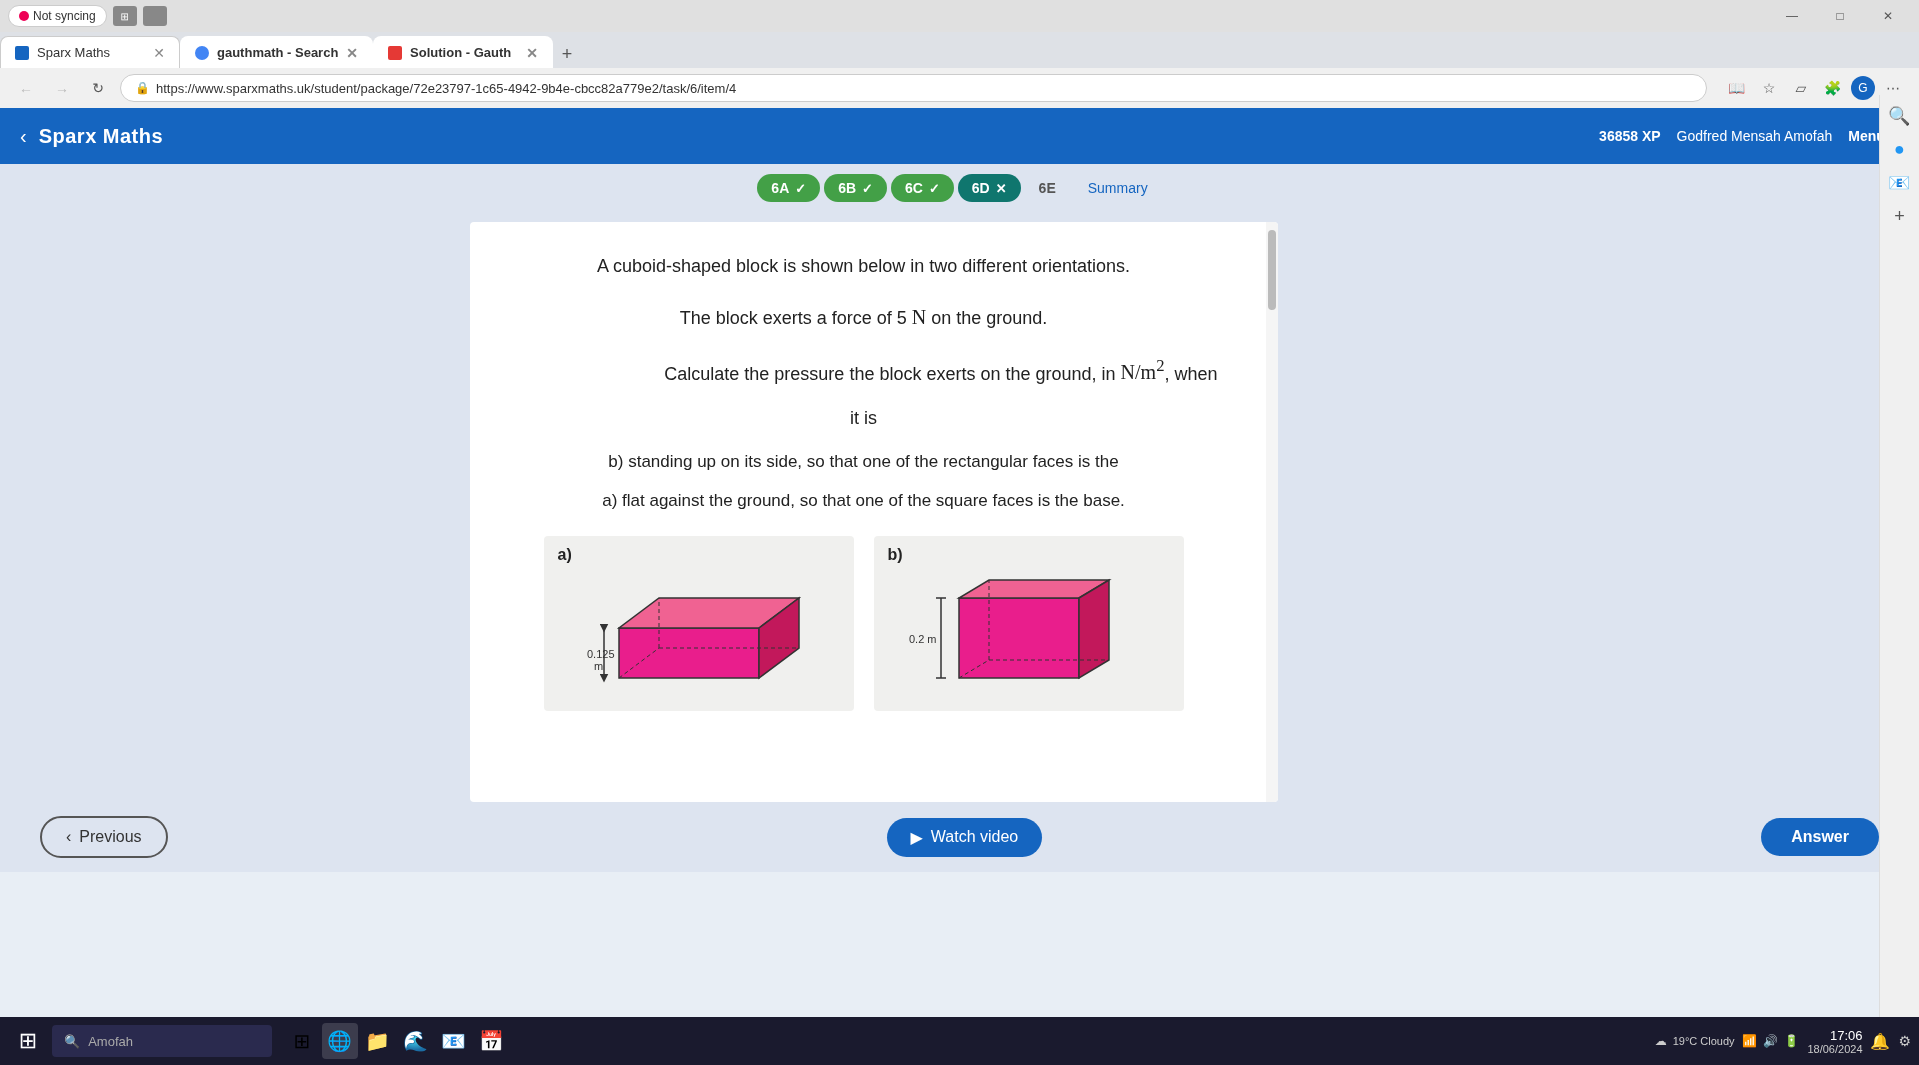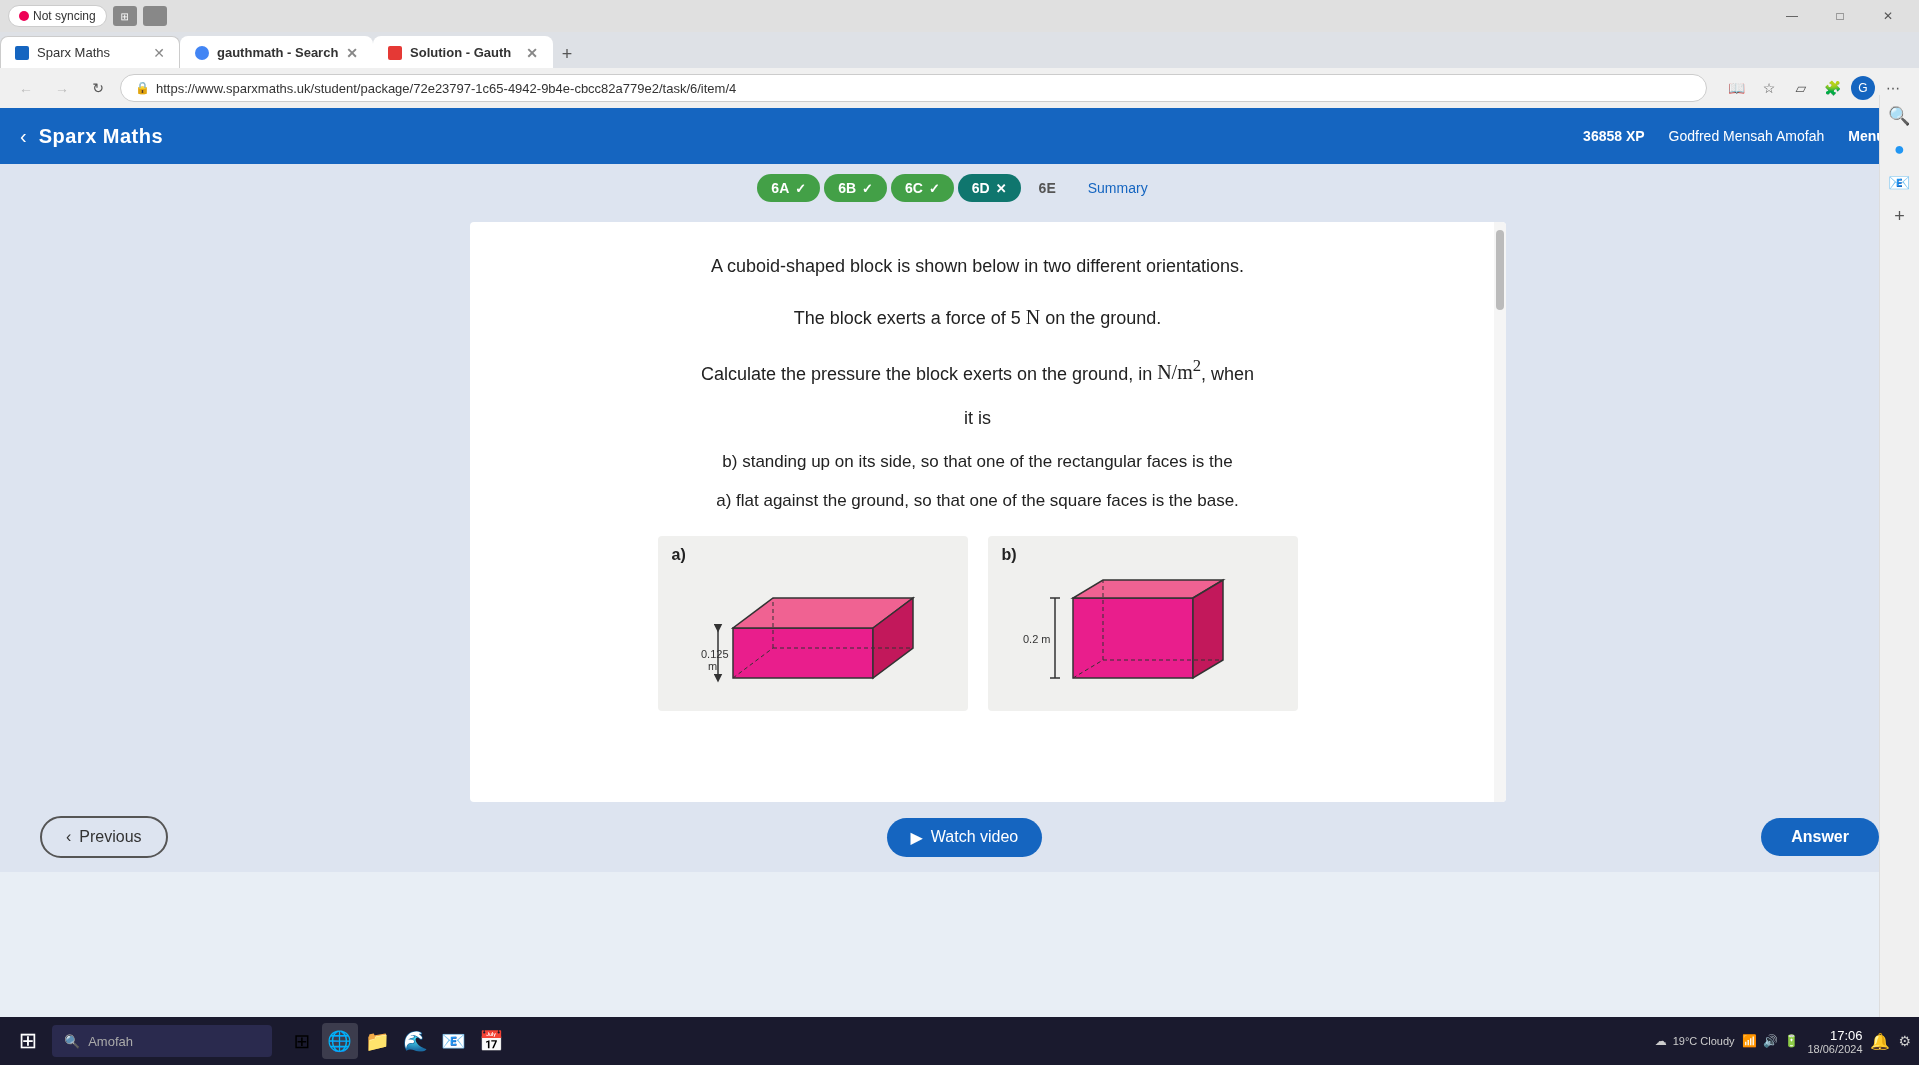--- a/index.html
+++ b/index.html
@@ -28,7 +28,7 @@
     .sparx-header { background: #1565c0; height: 56px; display: flex; align-items: center; padding: 0 20px; position: relative; }
     .sparx-back-btn { color: white; font-size: 20px; cursor: pointer; margin-right: 12px; }
     .sparx-logo { color: white; font-size: 20px; font-weight: 700; letter-spacing: 0.5px; }
-    .sparx-header-right { margin-left: auto; display: flex; align-items: flex-end; gap: 24px; color: white; font-size: 14px; }
+    .sparx-header-right { margin-left: auto; display: flex; align-items: flex-end; gap: 16px; color: white; font-size: 14px; }
     .xp-badge { color: #fff; font-weight: 600; }
     .user-name { color: #fff; }
     .menu-btn { color: white; font-size: 14px; font-weight: 600; cursor: pointer; display: flex; align-items: center; gap: 6px; }

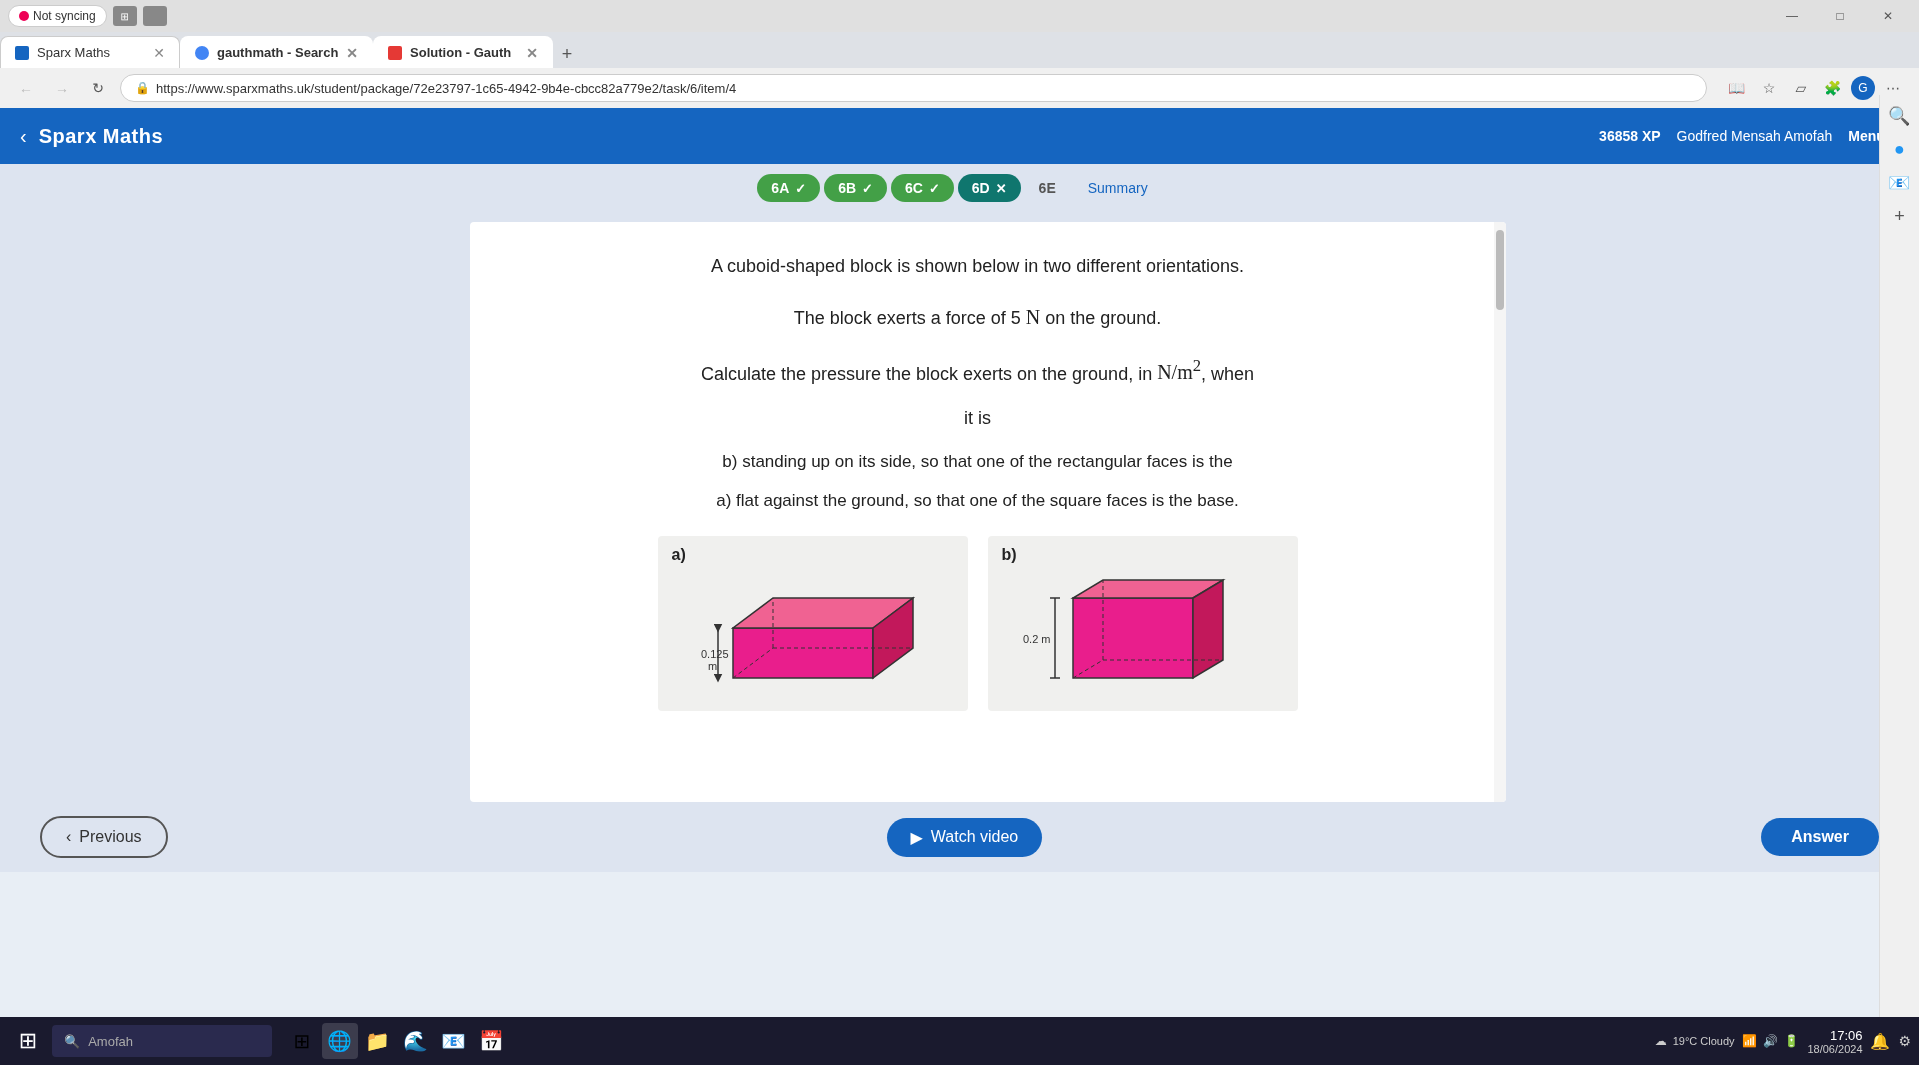--- a/index.html
+++ b/index.html
@@ -45,7 +45,7 @@
 
     
     .main-area { background: #dde4f0; display: flex; justify-content: center; padding: 10px 0 0; }
-    .content-card { background: white; width: 1036px; min-height: 580px; border-radius: 4px; padding: 30px 40px 20px; position: relative; overflow-y: auto; max-height: 600px; }
+    .content-card { background: white; width: 808px; min-height: 580px; border-radius: 4px; padding: 30px 40px 20px; position: relative; overflow-y: auto; max-height: 600px; }
 
     .question-text { text-align: center; font-size: 18px; color: #222; line-height: 1.6; margin-bottom: 20px; }
     .question-sub { text-align: center; font-size: 18px; color: #222; line-height: 1.7; margin-bottom: 14px; }

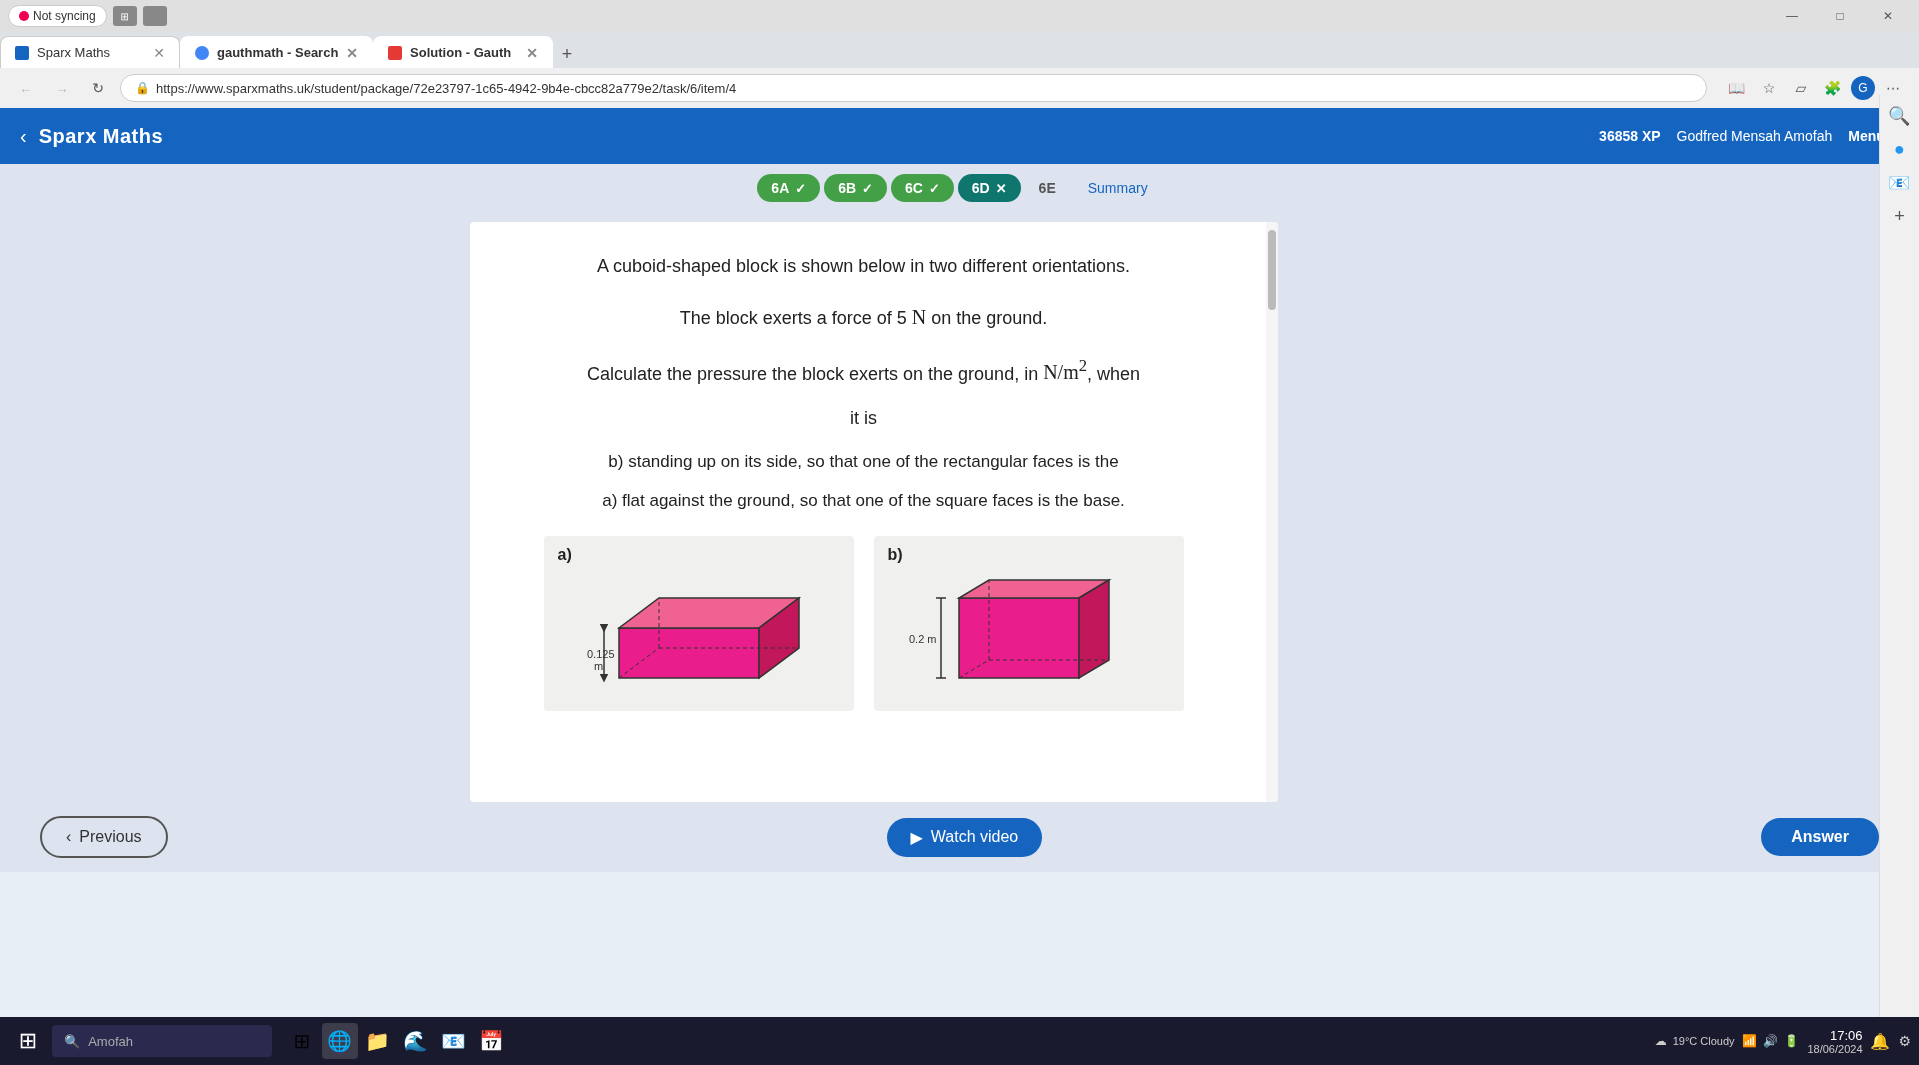--- a/index.html
+++ b/index.html
@@ -198,7 +198,7 @@
           The block exerts a force of 5 <span class="math-inline">N</span> on the ground.
         </p>
 
-        <p class="question-sub" style="margin-top:20px;">
+        <p class="question-sub" style="margin-top:20px;text-align:right;">
           Calculate the pressure the block exerts on the ground, in <span class="math-inline">N/m<sup>2</sup></span>, when
         </p>
         <p class="question-sub">it is</p>

